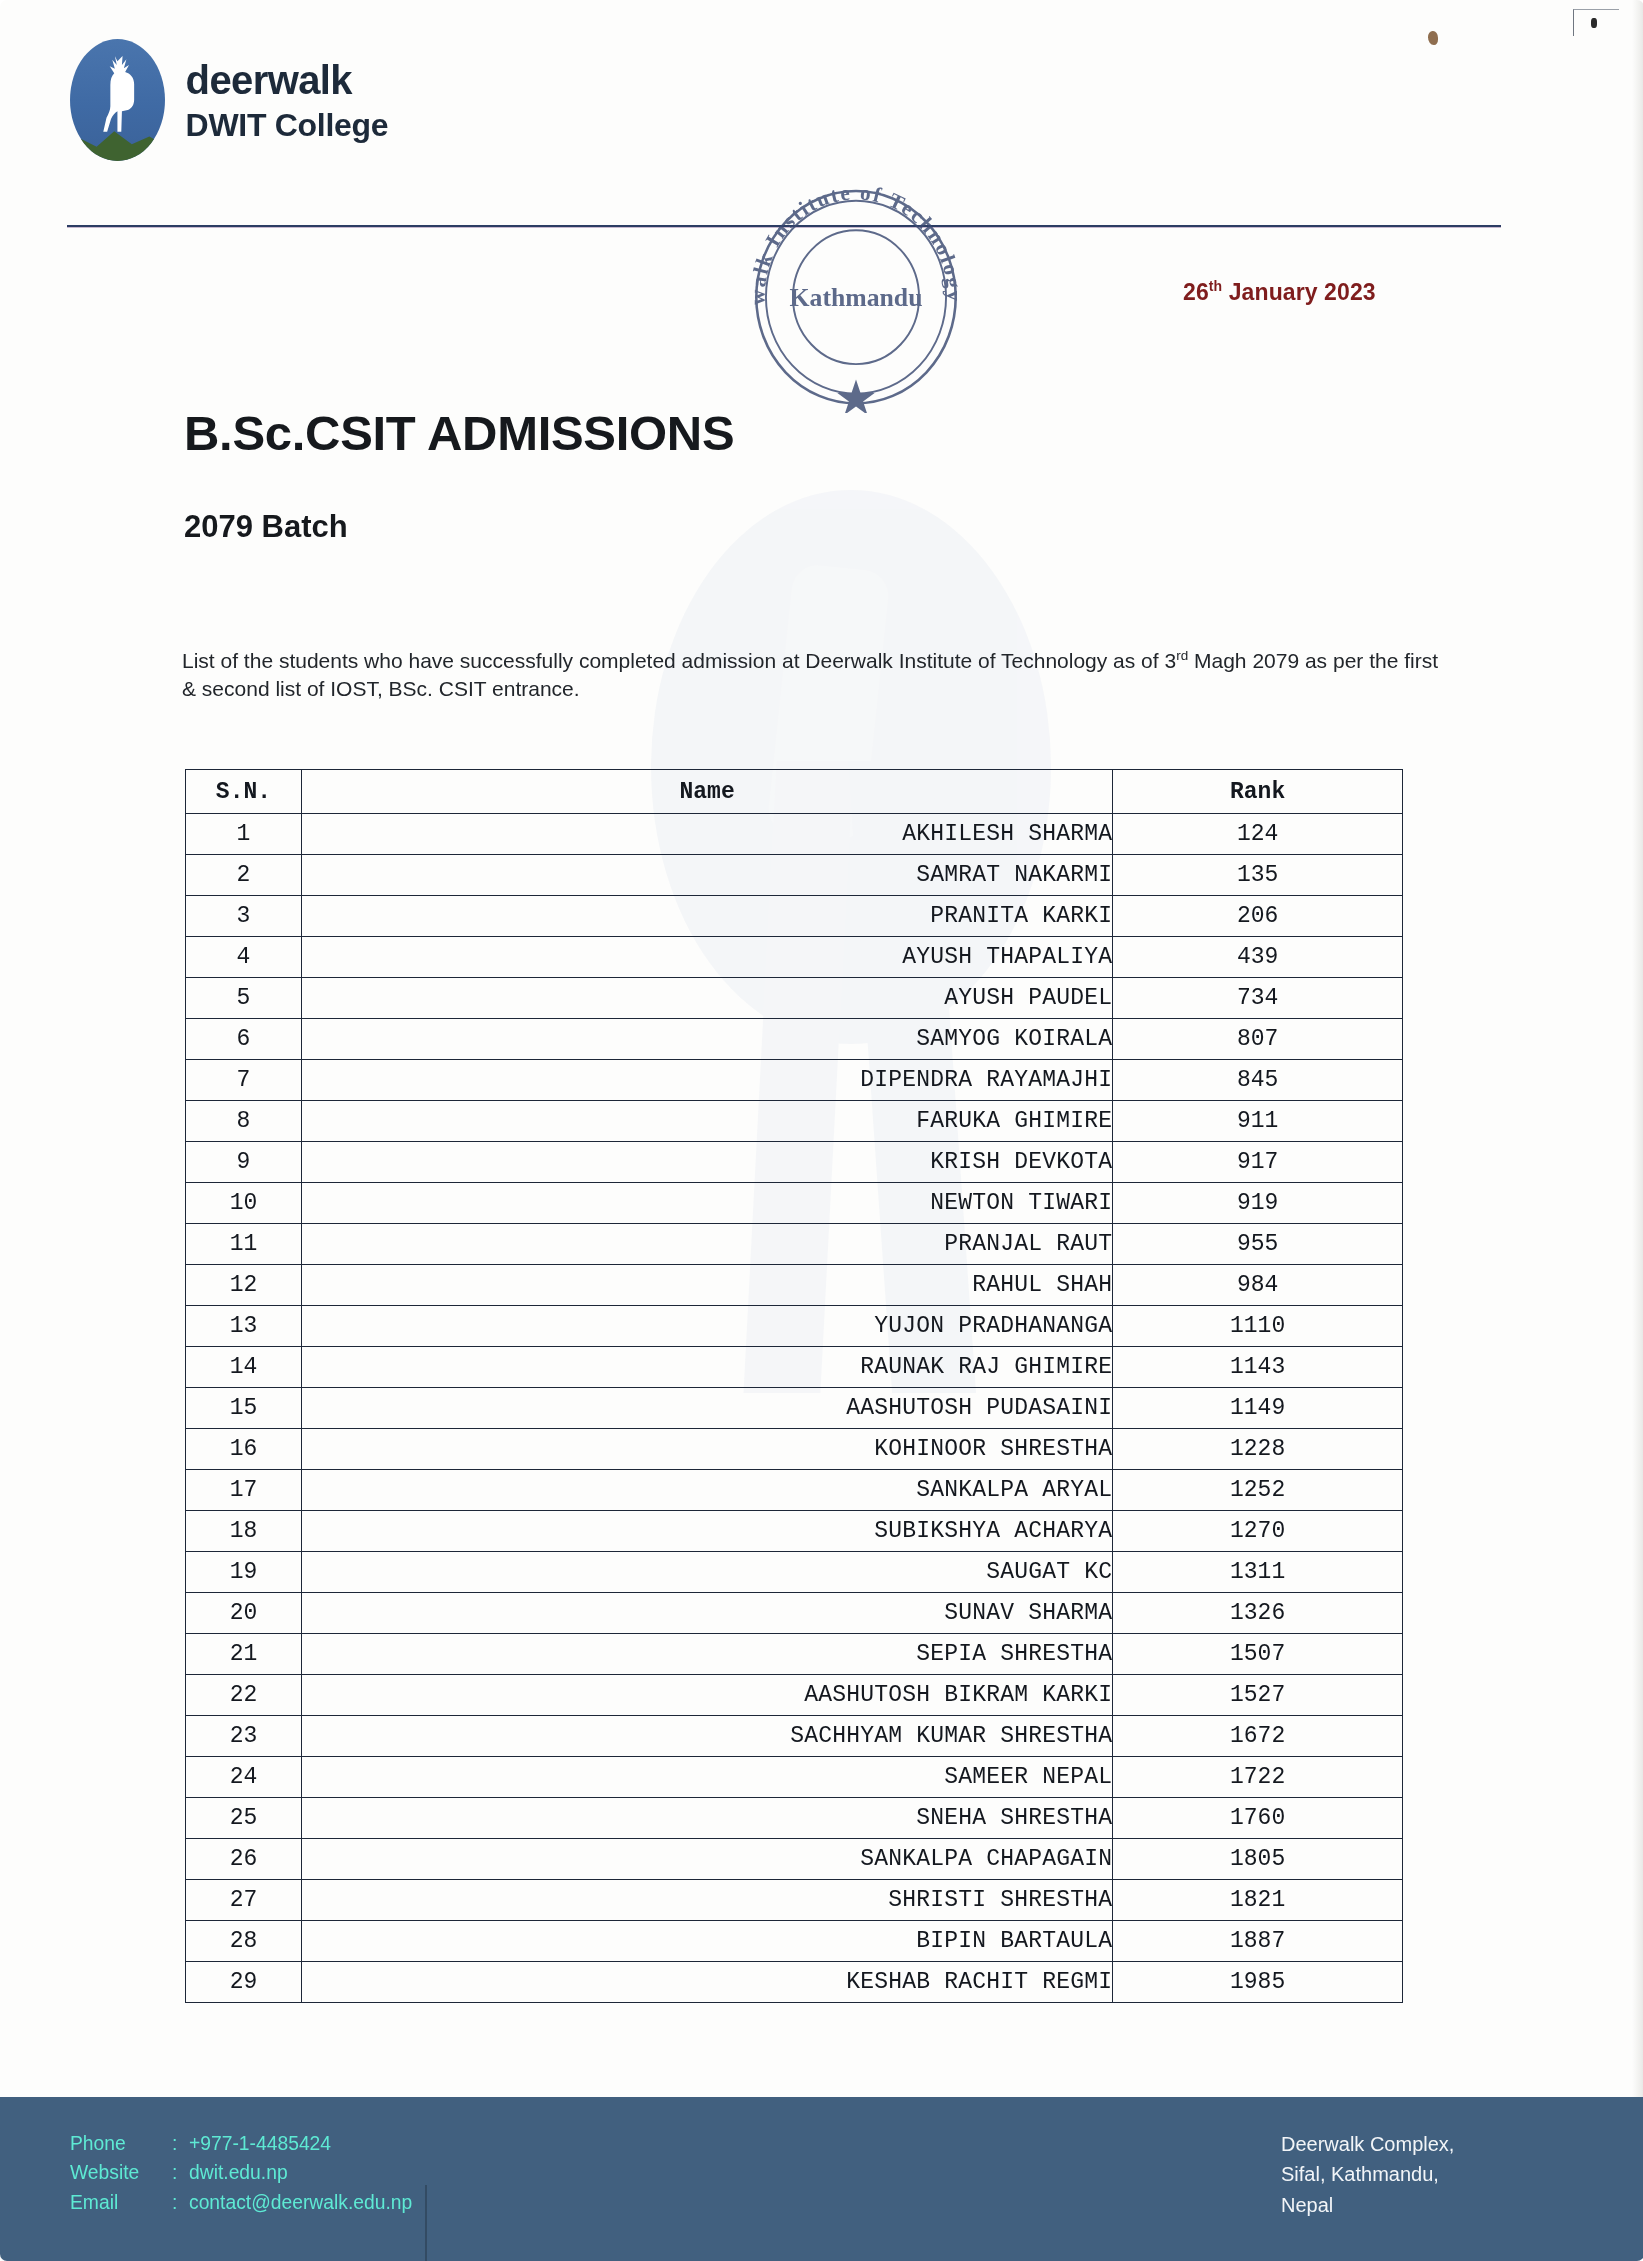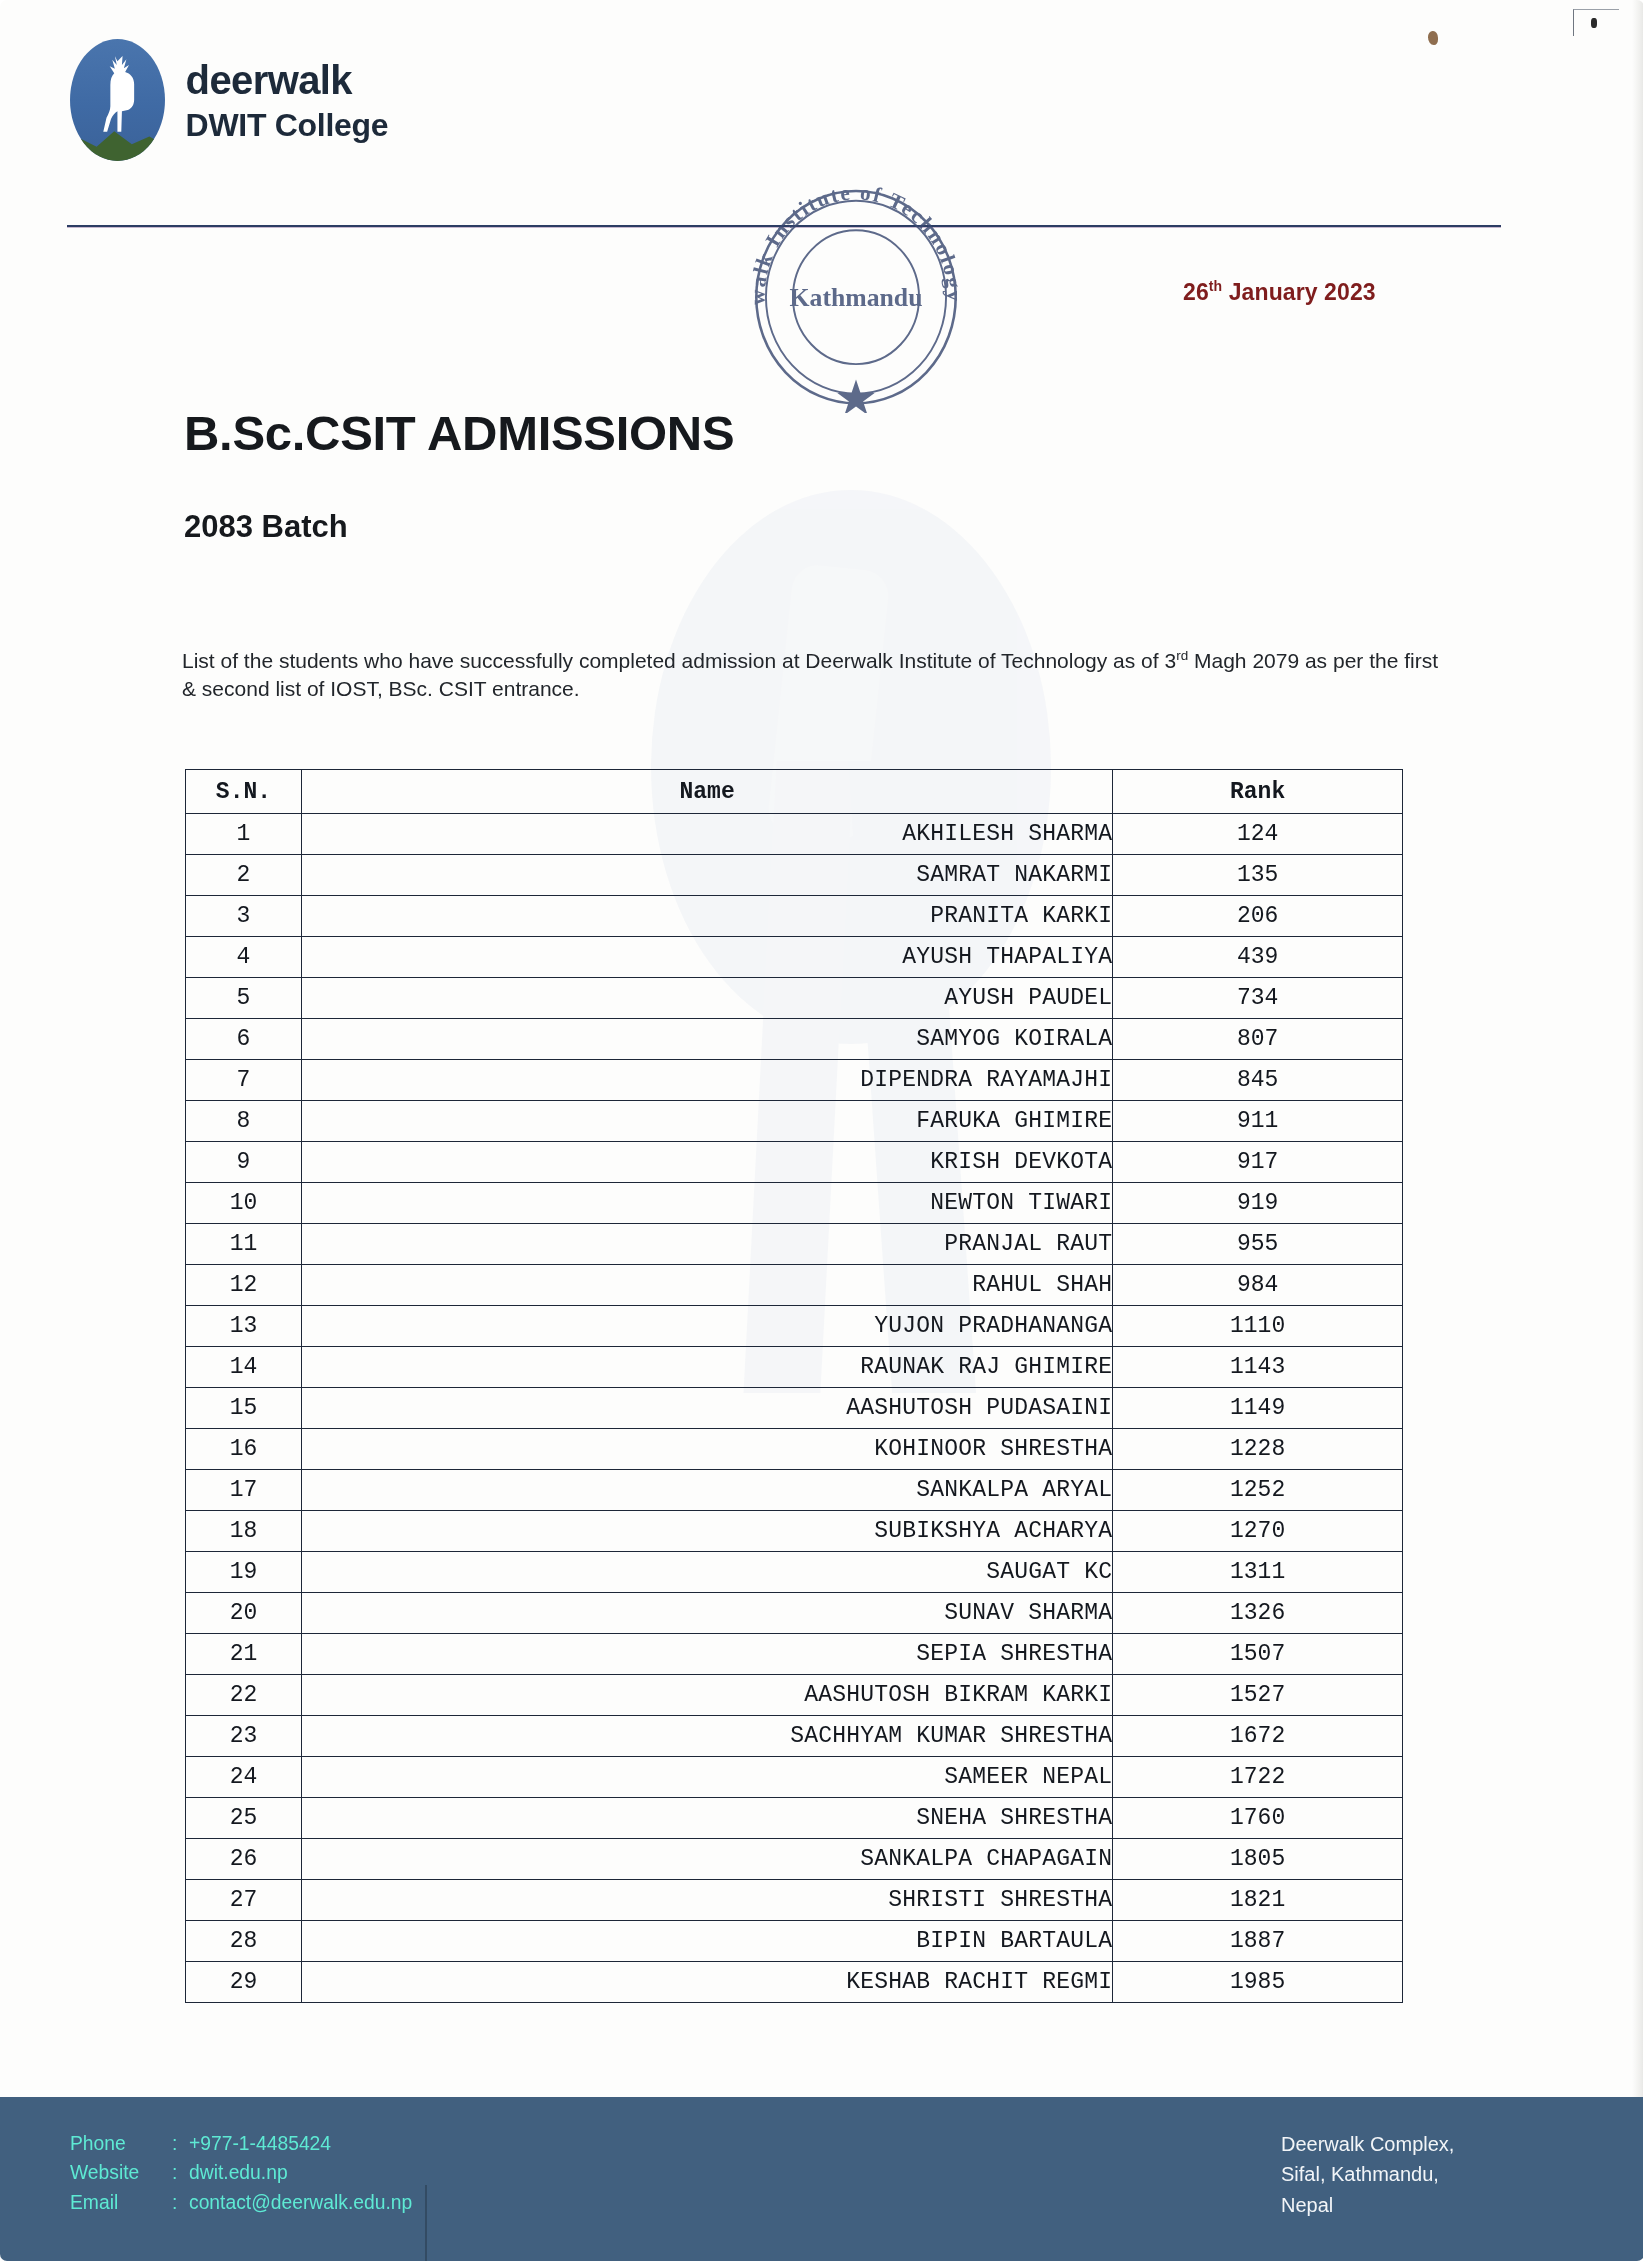--- a/index.html
+++ b/index.html
@@ -320,7 +320,7 @@
   <div class="doc-date"><span>26</span><sup>th</sup><span> January 2023</span></div>
 
   <div class="title-main">B.Sc.CSIT ADMISSIONS</div>
-  <div class="title-sub">2083 Batch</div>
+  <div class="title-sub">2079 Batch</div>
 
   <div class="intro">
     <span>List of the students who have successfully completed admission at Deerwalk Institute of Technology as of</span>

